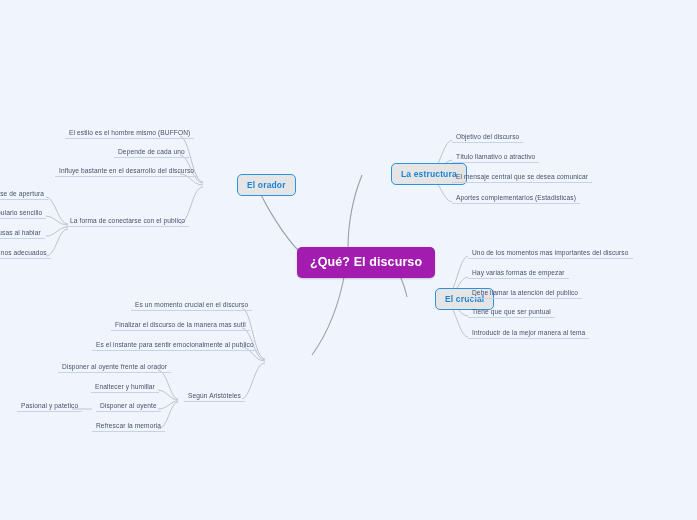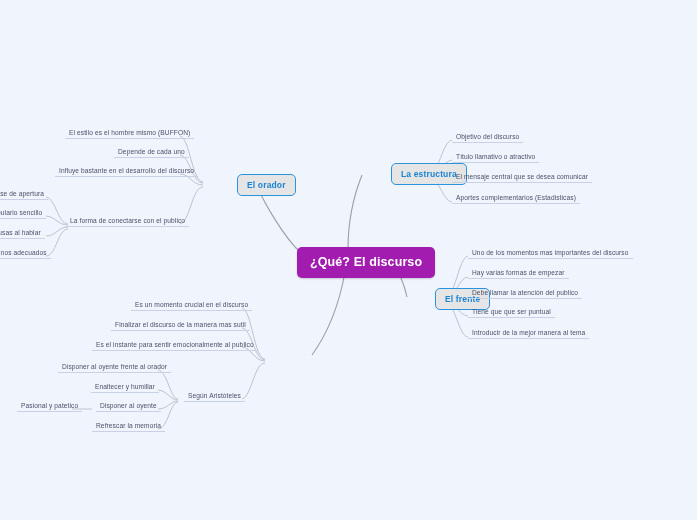--- a/index.html
+++ b/index.html
@@ -147,7 +147,7 @@
   </div>
 
   <div class="node branch" style="left:402px; top:288px;">
-    <span>El frente</span>
+    <span>El crucial</span>
   </div>
 
   <div class="node leaf" style="left:468px; top:248px;">

